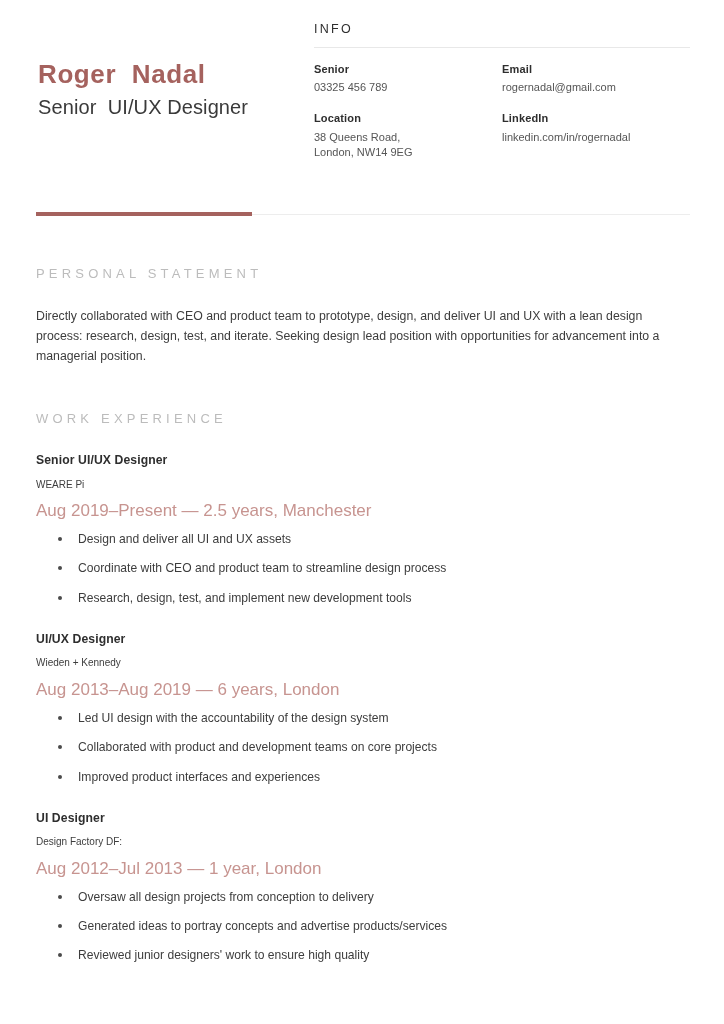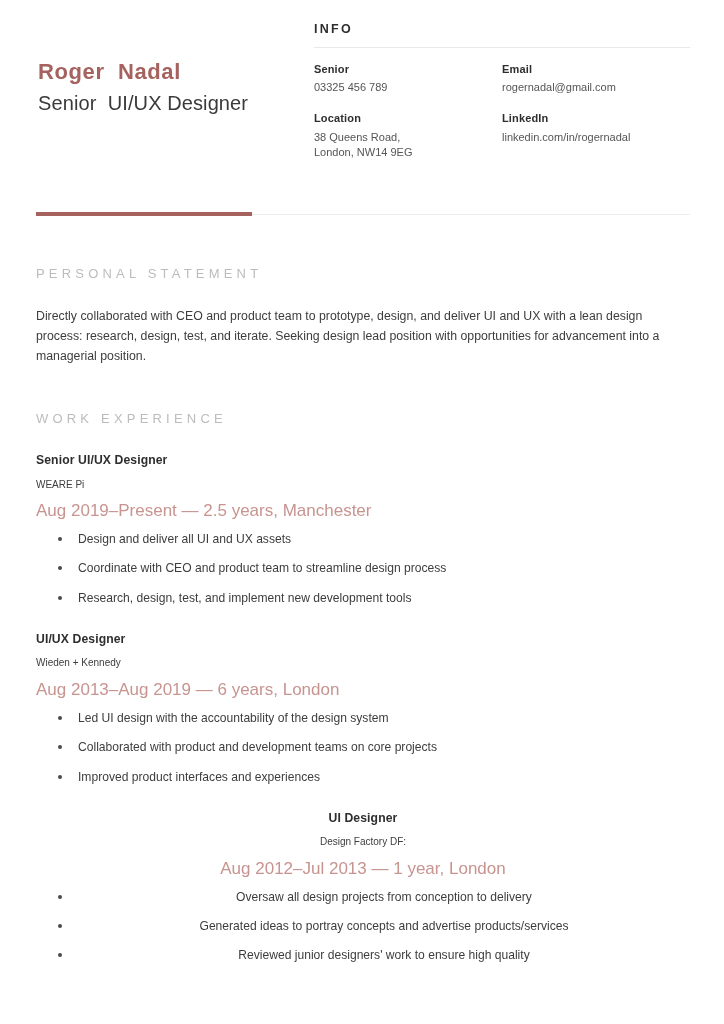--- a/index.html
+++ b/index.html
@@ -67,7 +67,7 @@
 
   .info-heading {
     font-size: 12.5px;
-    font-weight: bold;
+    font-weight: normal;
     color: #2e2e2e;
     letter-spacing: 2.3px;
     margin: 0 0 11px 0;

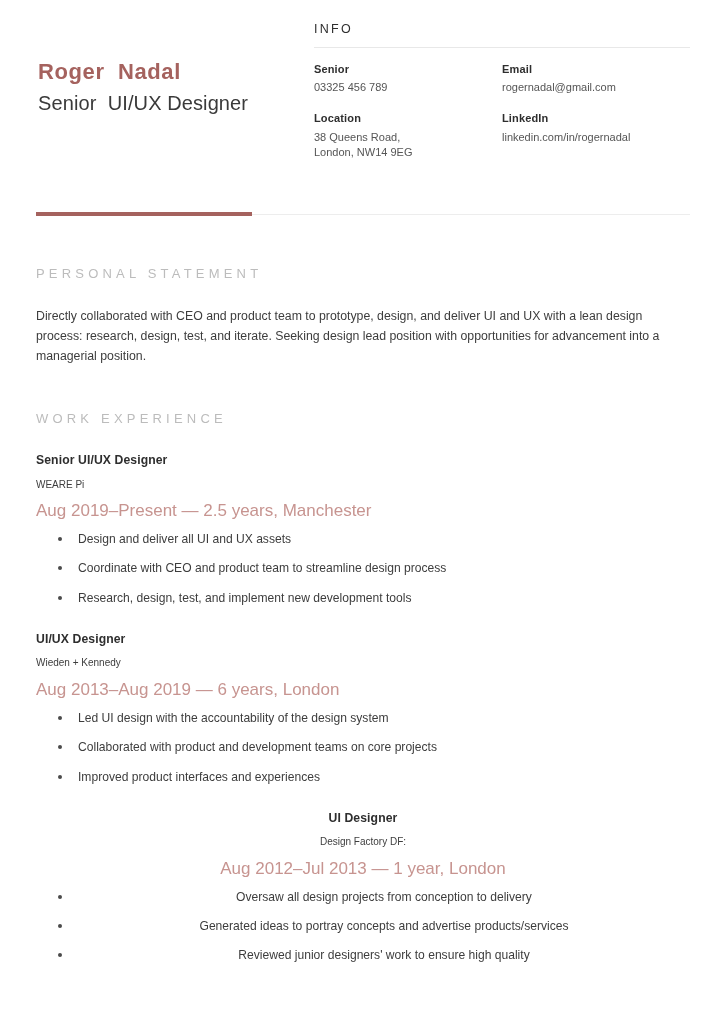--- a/index.html
+++ b/index.html
@@ -40,7 +40,7 @@
   }
 
   .name {
-    font-size: 22px;
+    font-size: 26px;
     font-weight: bold;
     color: #a5625e;
     letter-spacing: 0.6px;

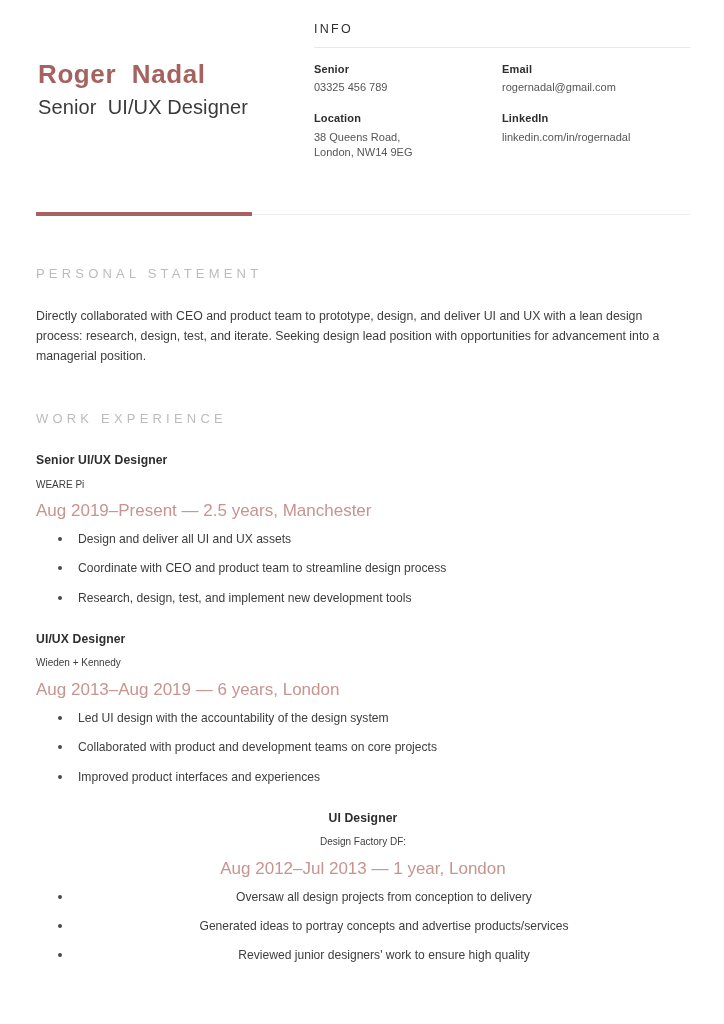--- a/index.html
+++ b/index.html
@@ -163,7 +163,7 @@
   .section-experience .section-heading { margin-bottom: 27px; }
 
   .job { margin-bottom: 26px; }
-  .job:last-child { margin-bottom: 8px; text-align: center; }
+  .job:last-child { margin-bottom: 8px; }
 
   .job-role {
     font-size: 12.2px;

